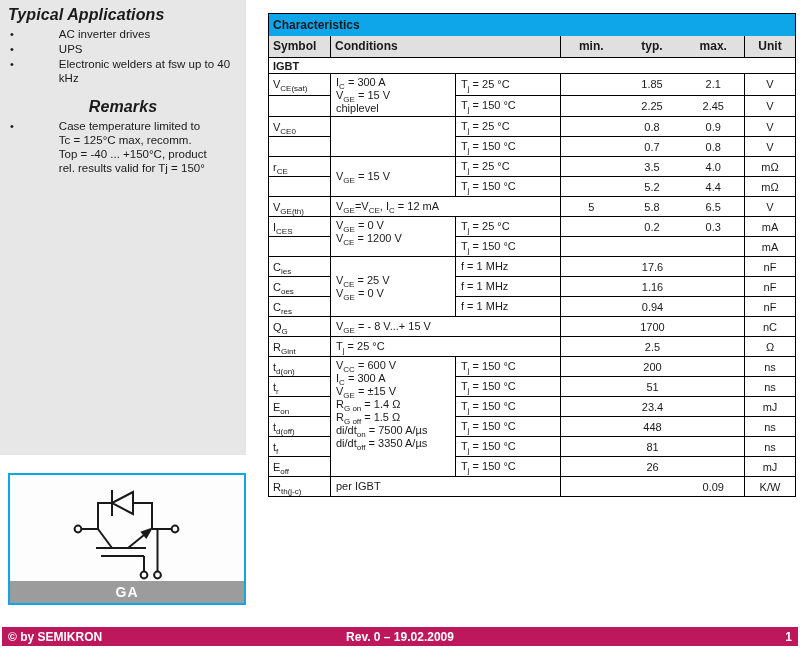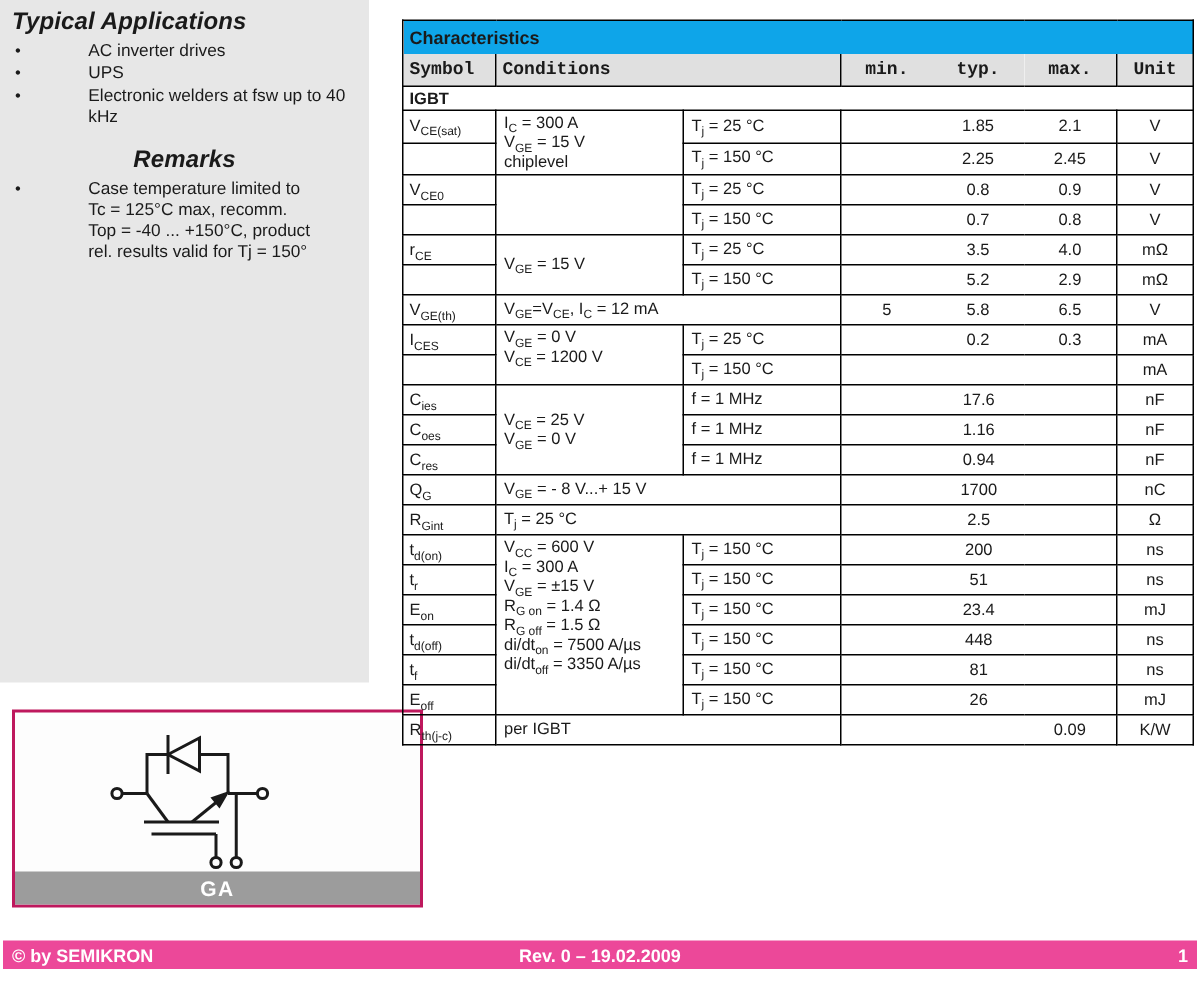--- a/index.html
+++ b/index.html
@@ -47,7 +47,7 @@
     vertical-align:middle;
   }
   tr.head-row th{
-    background:#e0e0e0;border-top:none;font-weight:bold;font-size:12px;height:22px;font-family:Liberation Mono, monospace;
+    background:#e0e0e0;border-top:none;font-weight:bold;font-size:12px;height:22px;
   }
   th.h-min,th.h-typ,th.h-max,th.h-unit{text-align:center;}
   th.h-min,td.min{border-right:none;}

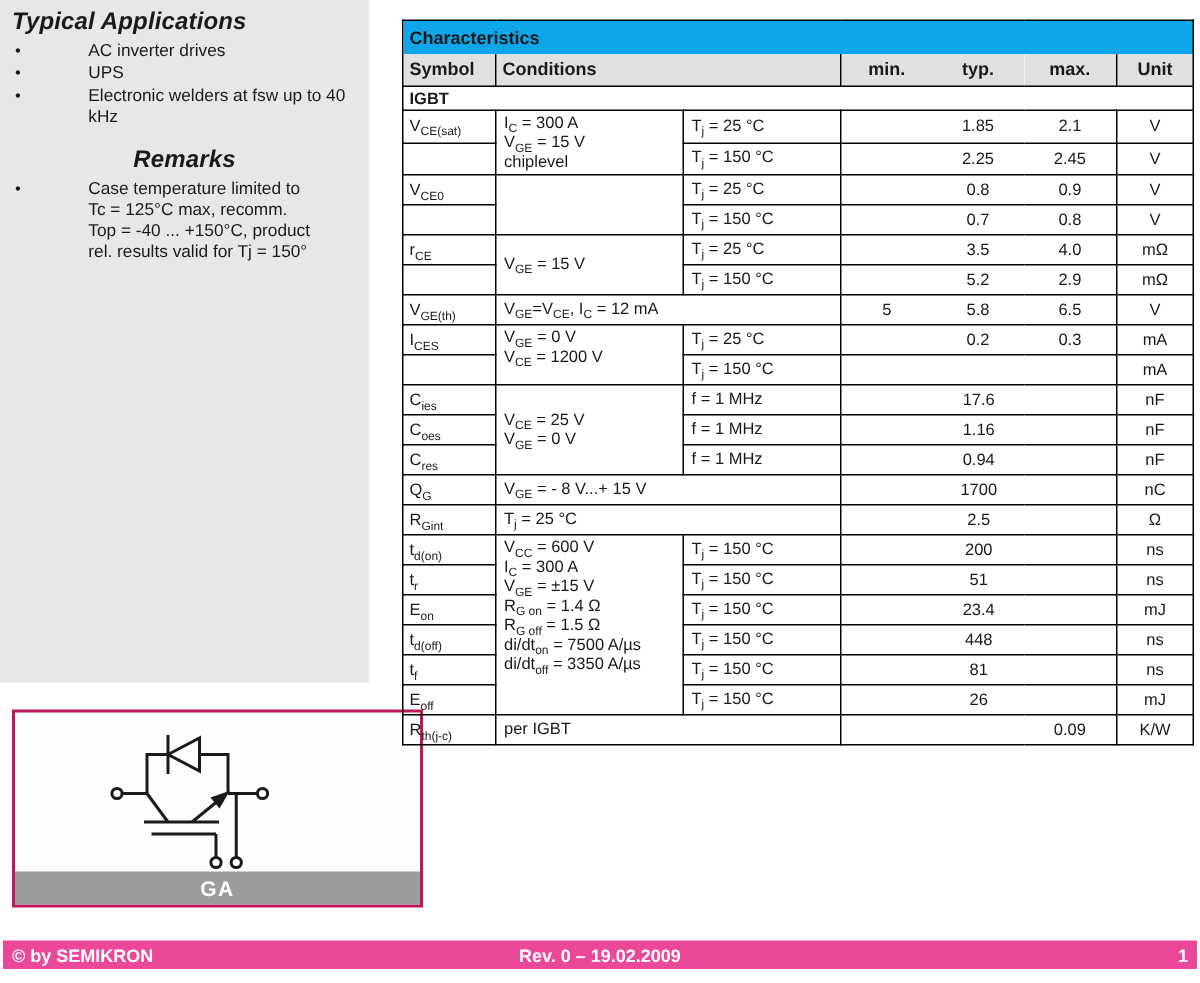--- a/index.html
+++ b/index.html
@@ -200,7 +200,7 @@
         <td class="c2">T<sub>j</sub> = 150 °C</td>
         <td class="min"></td>
         <td class="typ">5.2</td>
-        <td class="max">2.9</td>
+        <td class="max">4.4</td>
         <td class="unit">mΩ</td>
       </tr>
       <tr>

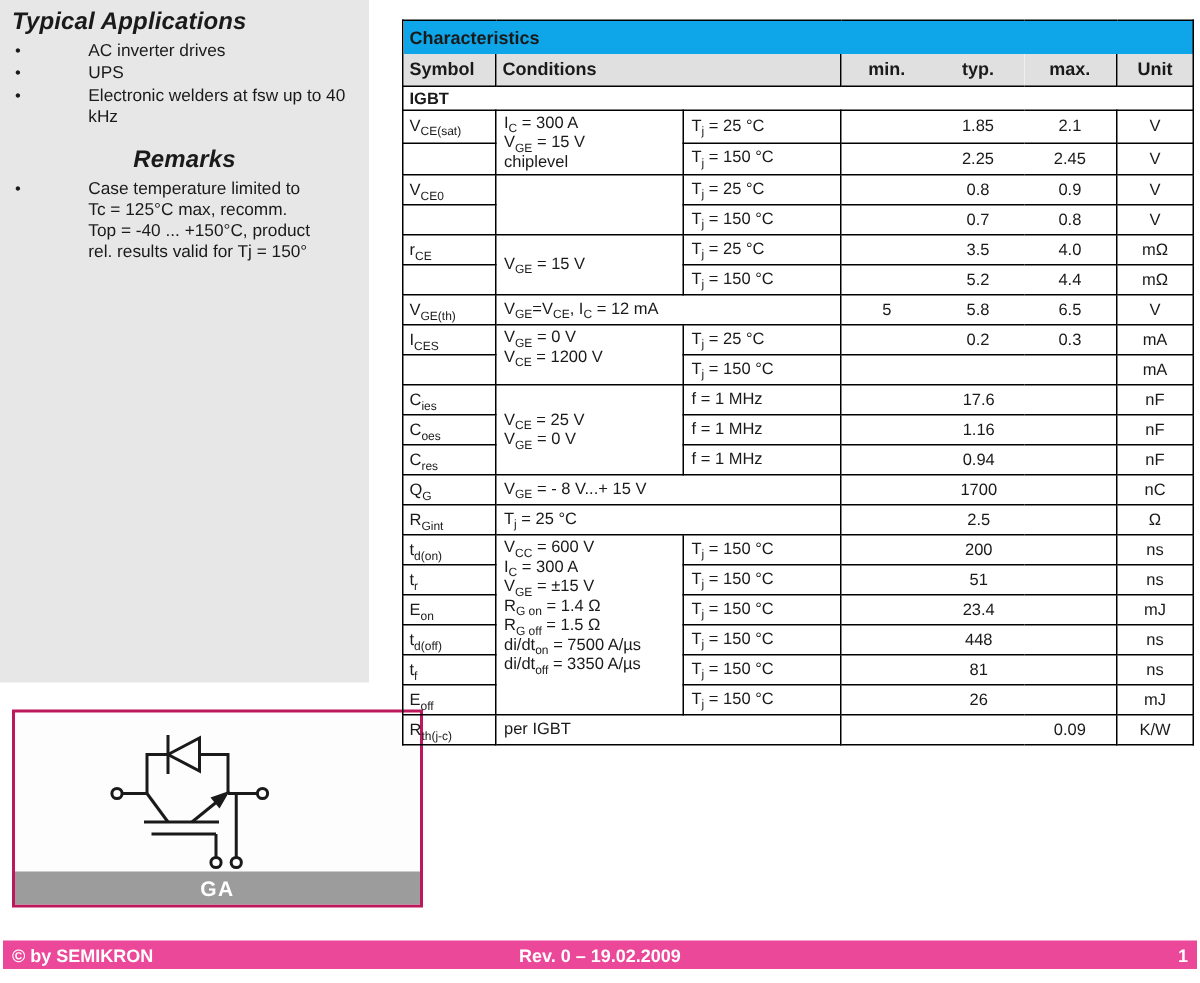--- a/index.html
+++ b/index.html
@@ -23,8 +23,8 @@
   .plist .txt{white-space:pre-line;margin-left:38px;}
   
   .circuit-box{
-    position:absolute;left:8px;top:473px;width:274px;height:132px;
-    background:#fdfdfd;border:2px solid #be185d;box-sizing:border-box;
+    position:absolute;left:8px;top:473px;width:238px;height:132px;
+    background:#fdfdfd;border:2px solid #0ea5e9;box-sizing:border-box;
   }
   .circuit-draw{position:absolute;left:0;top:0;width:234px;height:106px;}
   .circuit-label{

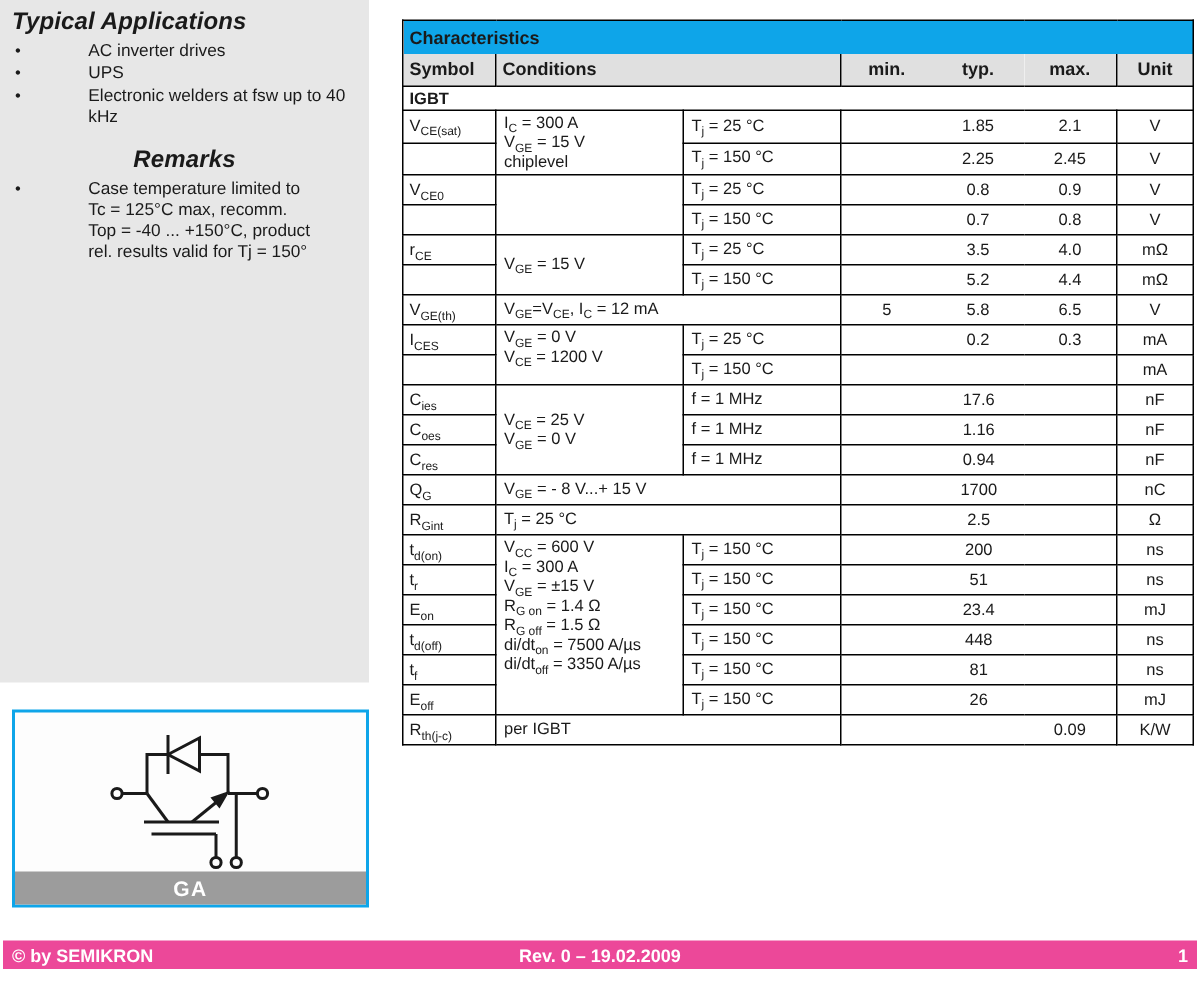--- a/index.html
+++ b/index.html
@@ -60,7 +60,7 @@
   td.va-mid{vertical-align:middle;}
   
   .footer-bar{
-    position:absolute;left:2px;right:2px;top:627px;height:19px;background:#ec4899;
+    position:absolute;left:2px;right:2px;top:627px;height:19px;background:#be185d;
     color:#ffffff;font-weight:bold;font-size:12px;display:flex;align-items:center;
   }
   .footer-bar .f-left{flex:1;padding-left:6px;}

